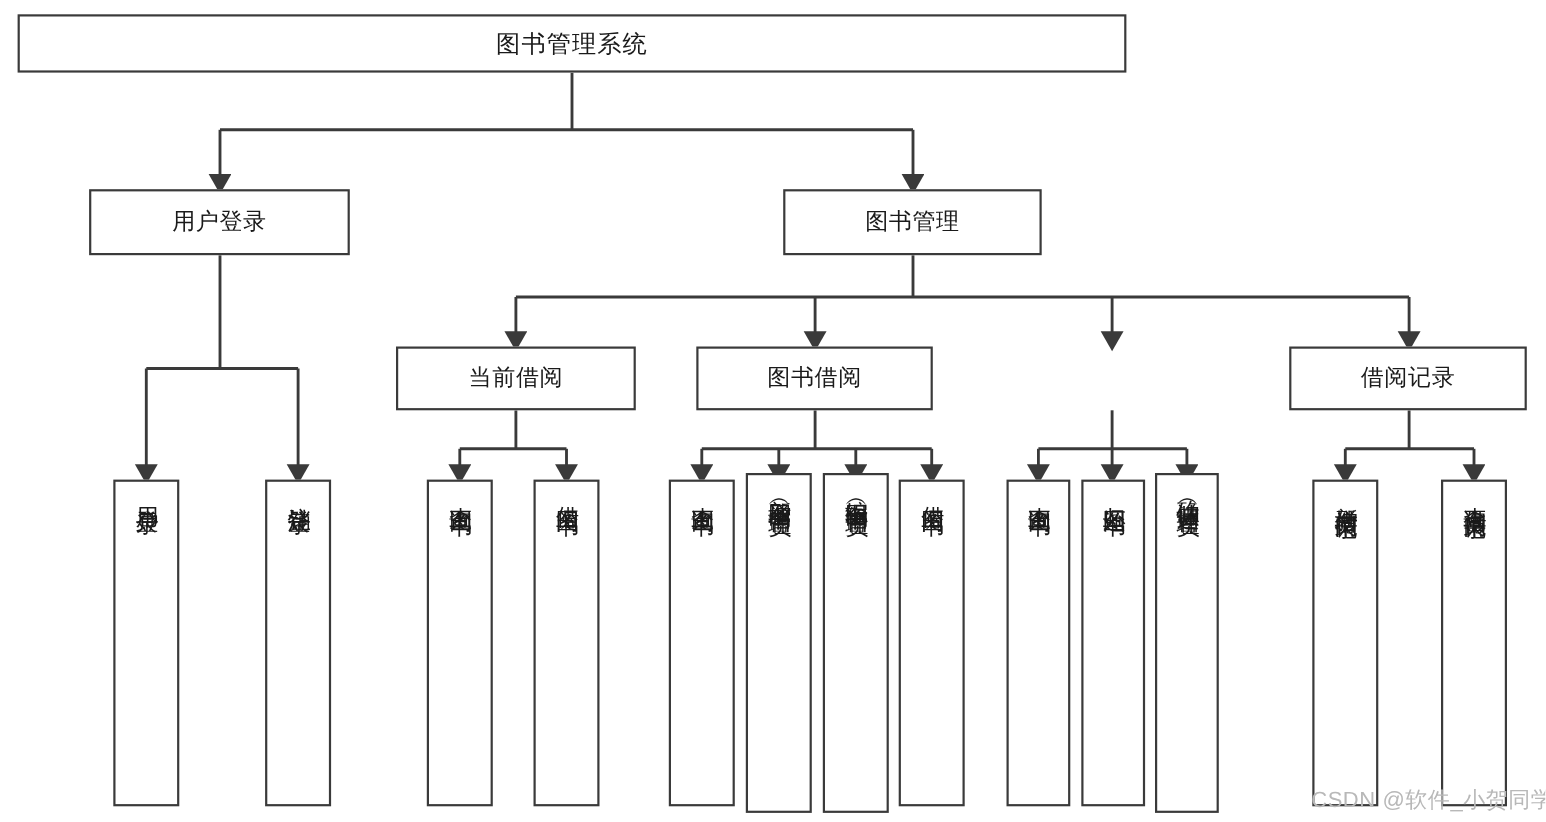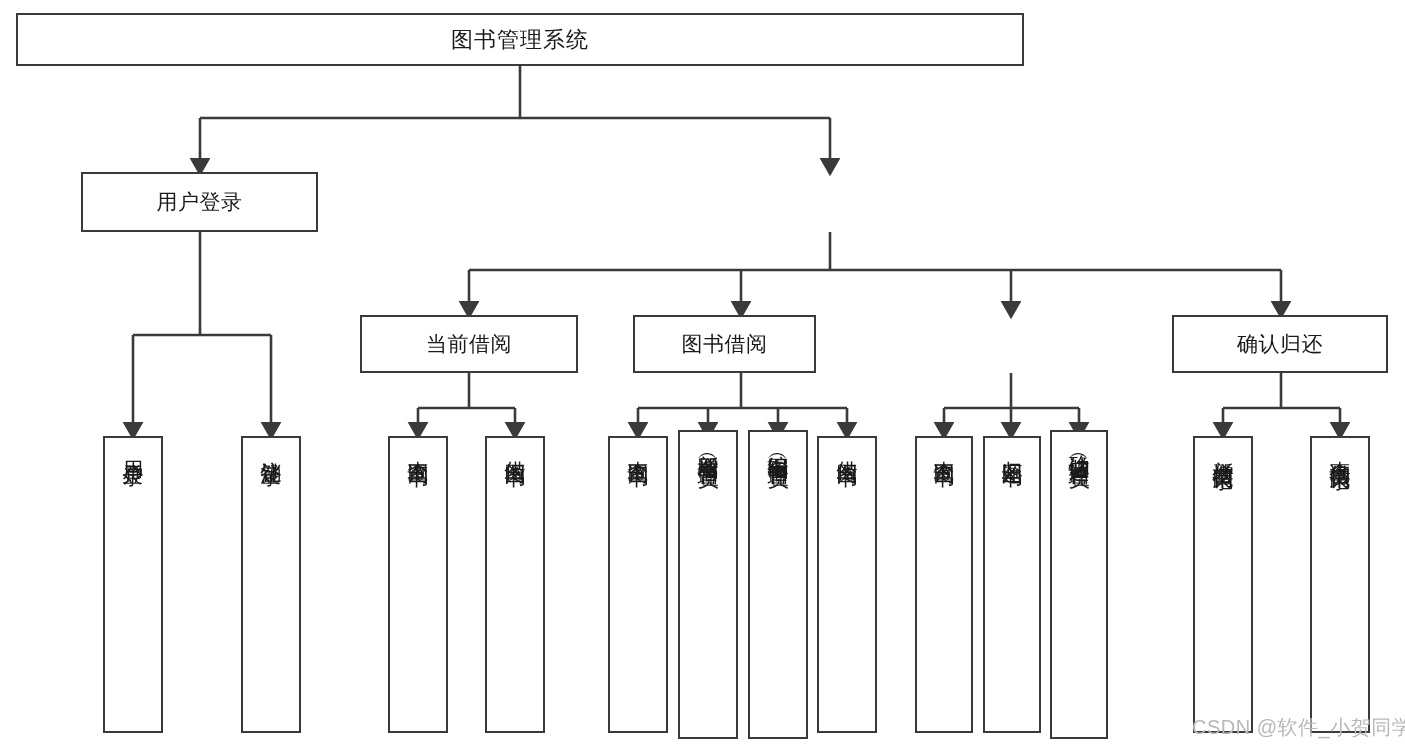--- a/index.html
+++ b/index.html
@@ -135,6 +135,9 @@
   <div class="node horizontal" style="left:81px; top:172px; width:237px; height:60px;">
     <span class="node-label">用户登录</span>
   </div>
+  <div class="node horizontal" style="left:712px; top:172px; width:235px; height:60px;">
+    <span class="node-label">图书管理</span>
+  </div>
 
   <div class="node horizontal" style="left:360px; top:315px; width:218px; height:58px;">
     <span class="node-label">当前借阅</span>

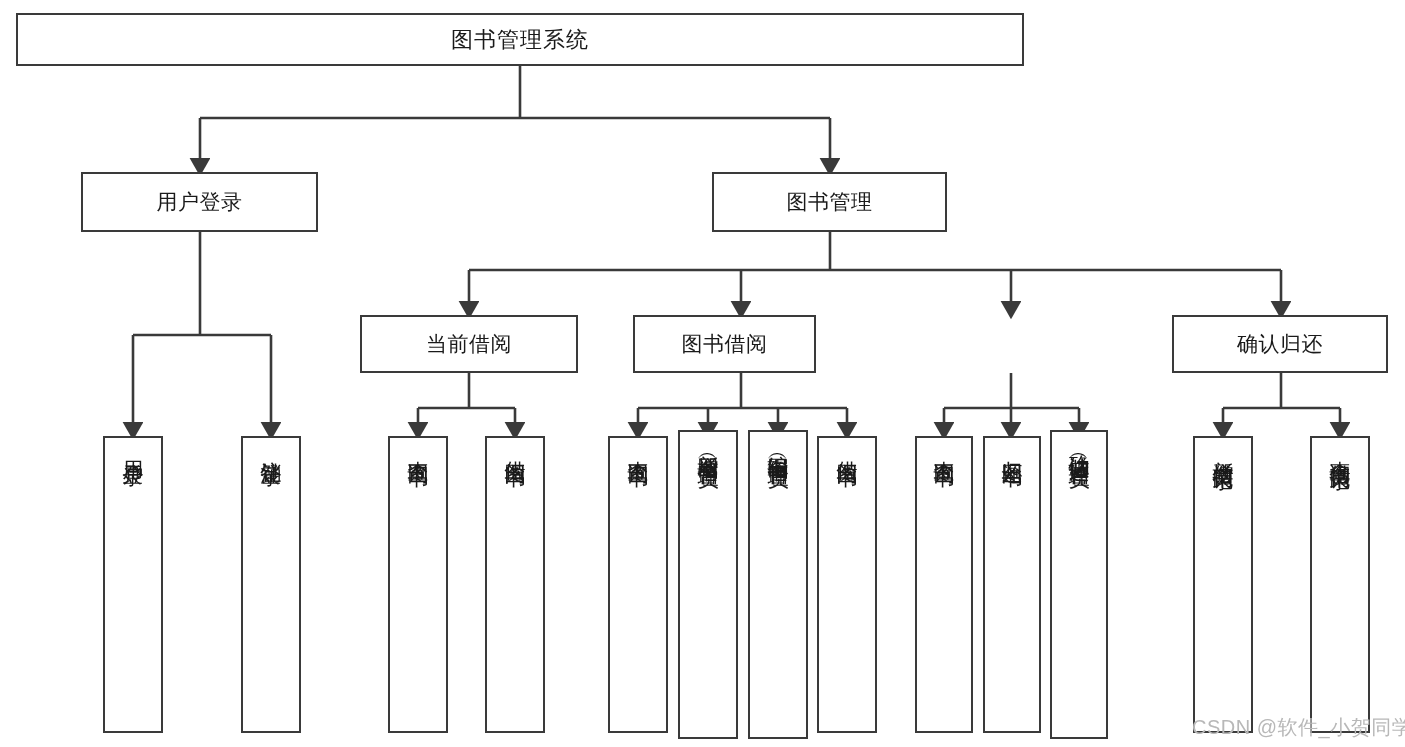--- a/index.html
+++ b/index.html
@@ -142,7 +142,7 @@
   <div class="node horizontal" style="left:360px; top:315px; width:218px; height:58px;">
     <span class="node-label">当前借阅</span>
   </div>
-  <div class="node horizontal" style="left:633px; top:315px; width:183px; height:58px;align-items:center;">
+  <div class="node horizontal" style="left:633px; top:315px; width:215px; height:58px;align-items:center;">
     <span class="node-label">图书借阅</span>
   </div>
   <div class="node horizontal" style="left:1172px; top:315px; width:216px; height:58px;">

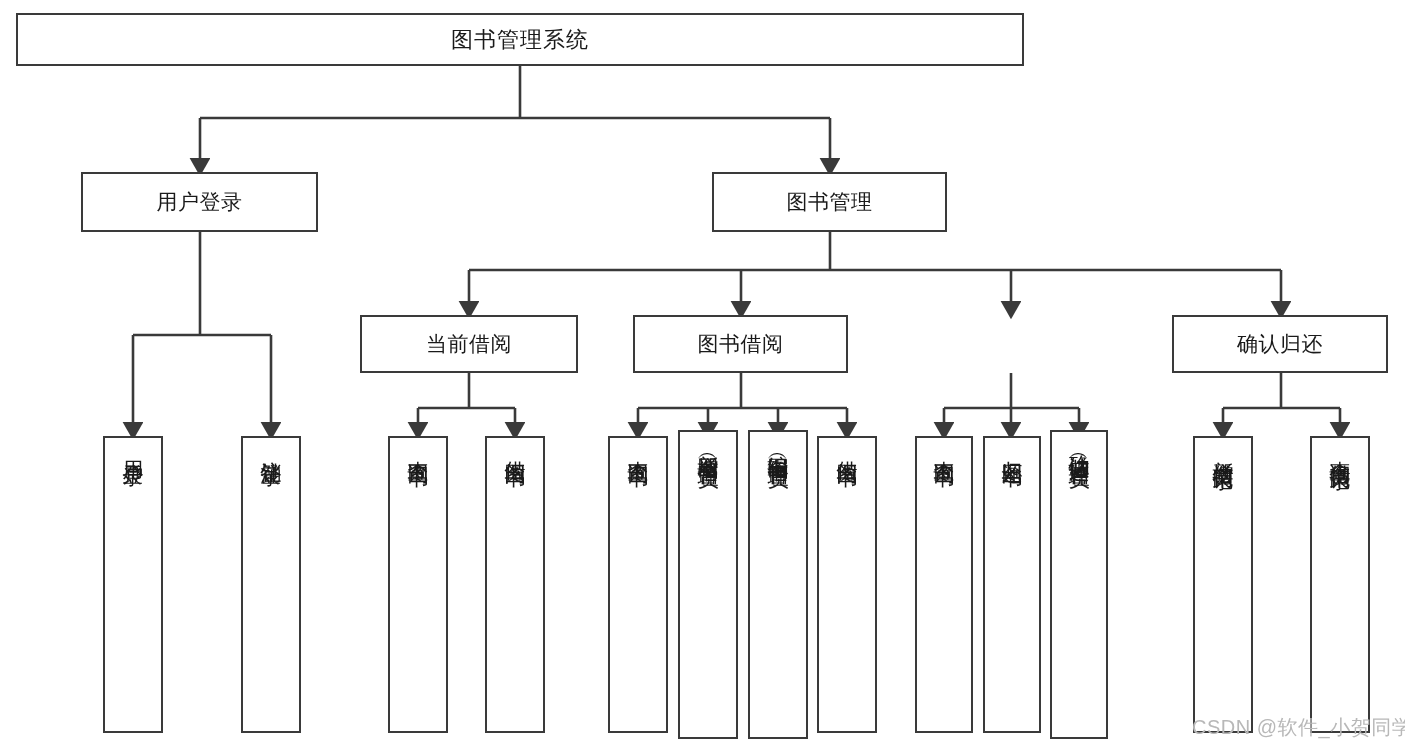--- a/index.html
+++ b/index.html
@@ -146,7 +146,7 @@
     <span class="node-label">图书借阅</span>
   </div>
   <div class="node horizontal" style="left:1172px; top:315px; width:216px; height:58px;">
-    <span class="node-label">确认归还</span>
+    <span class="node-label">借阅记录</span>
   </div>
 
   <div class="node vertical" style="left:103px; top:436px; width:60px; height:297px;">

